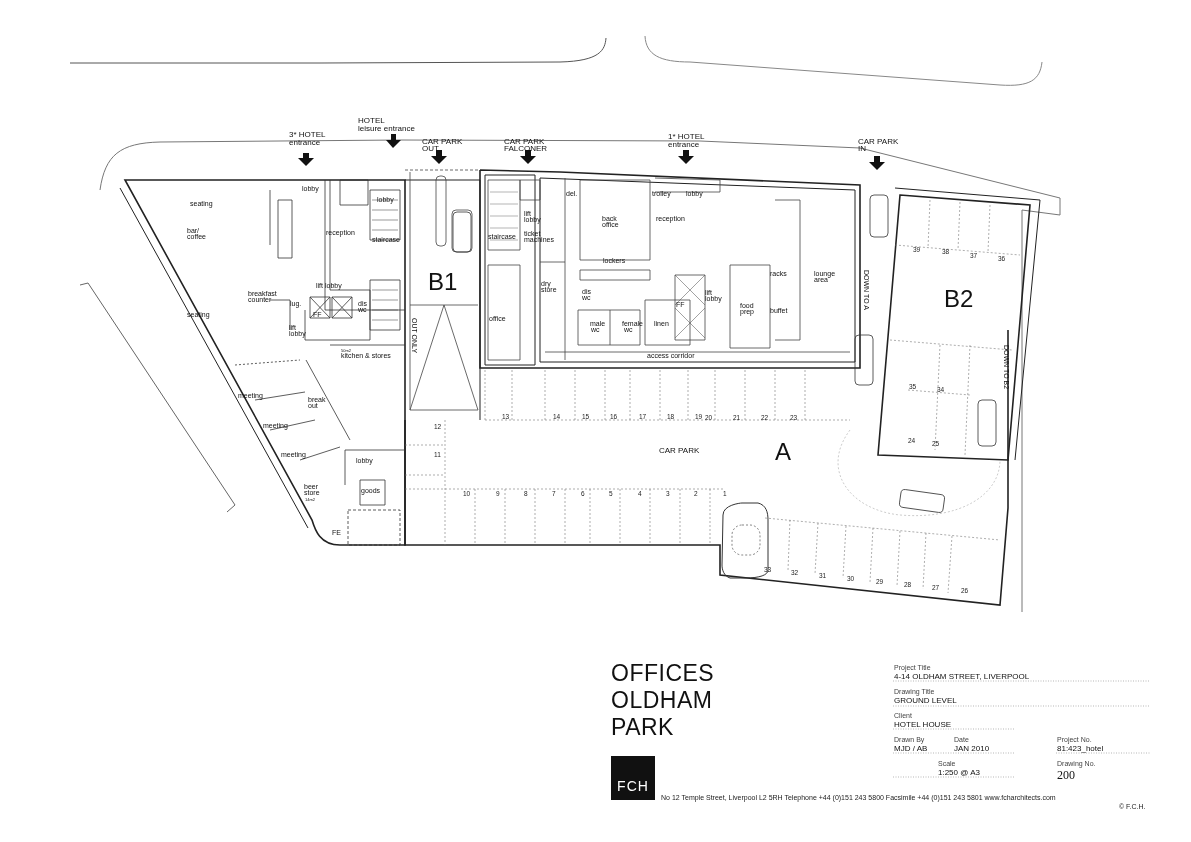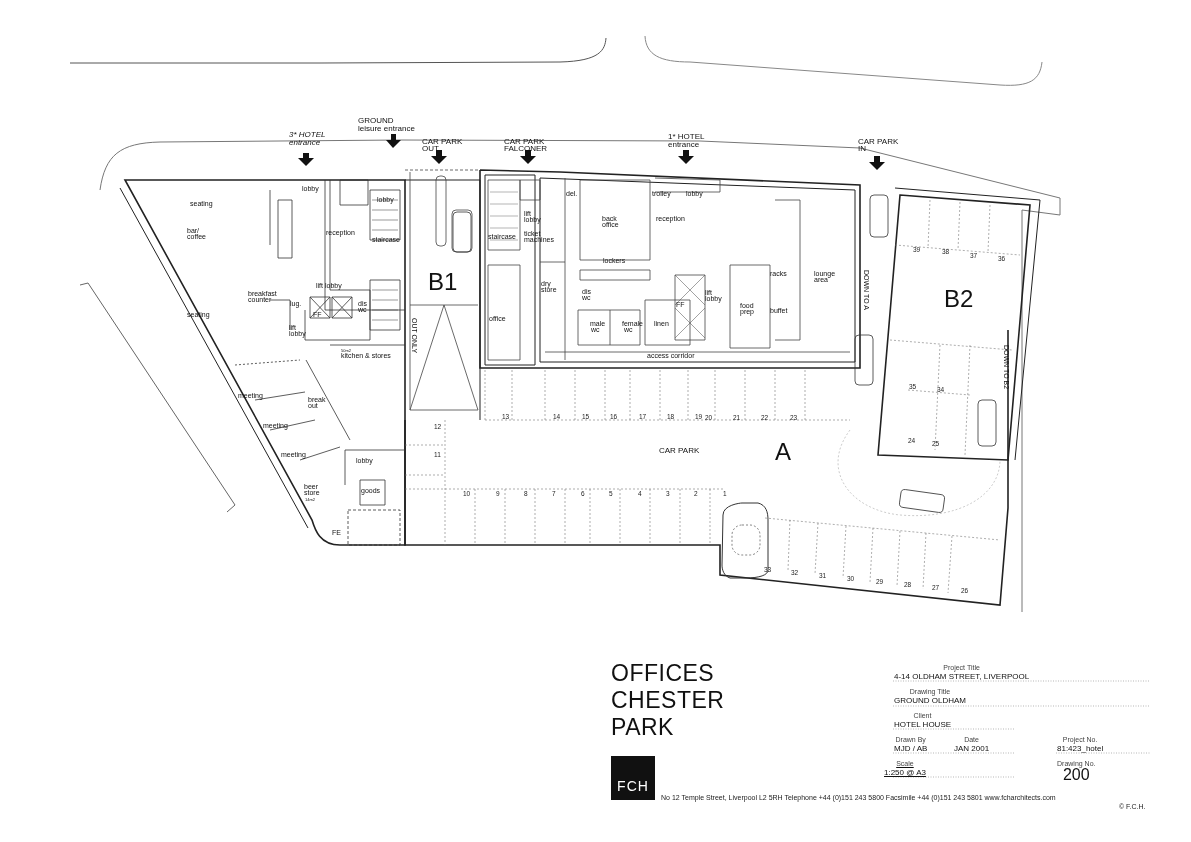--- a/index.html
+++ b/index.html
@@ -158,7 +158,7 @@
   <div>entrance</div>
 </div>
 <div class="entr" style="left:358px;top:117px;">
-  <div>GROUND</div>
+  <div>HOTEL</div>
   <div>leisure entrance</div>
 </div>
 <div class="entr" style="left:422px;top:138px;line-height:7px;">

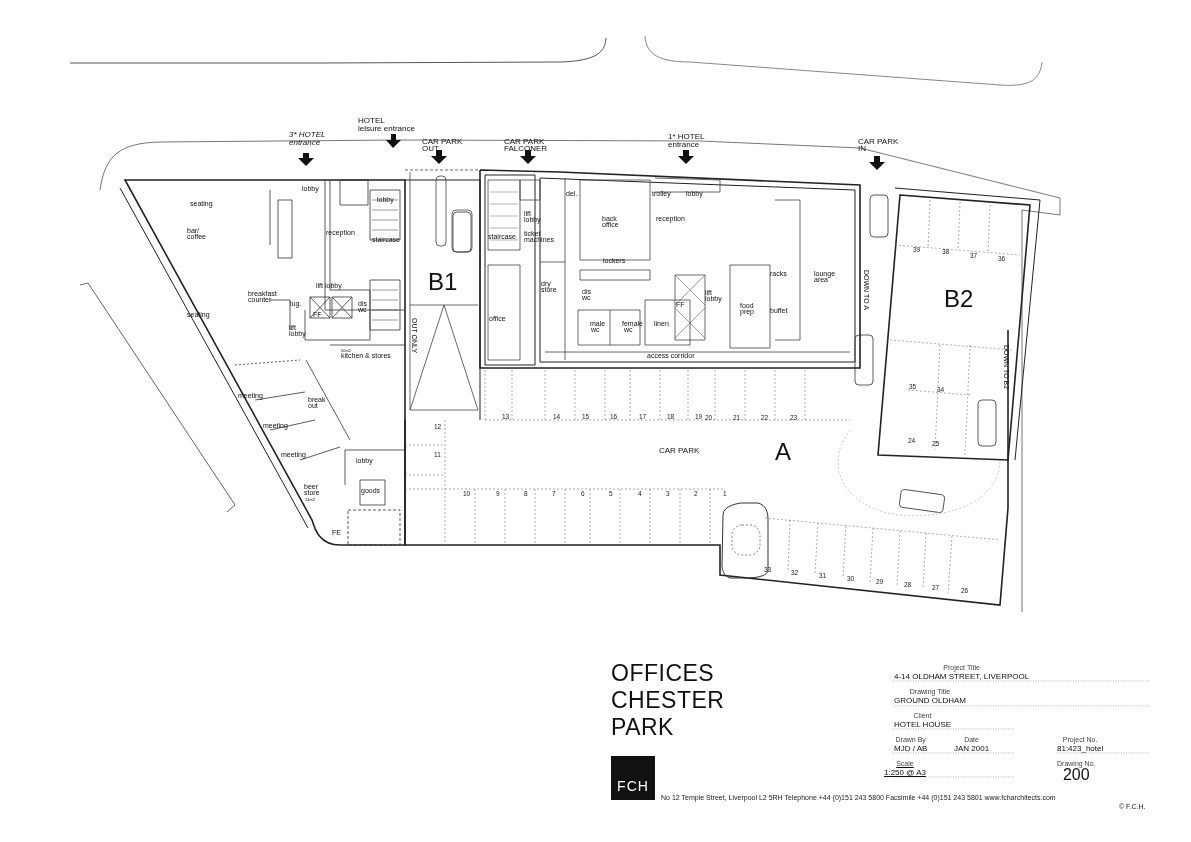--- a/index.html
+++ b/index.html
@@ -153,7 +153,7 @@
   </g>
 </svg>
 
-<div class="entr" style="left:289px;top:131px;font-style:italic;">
+<div class="entr" style="left:289px;top:131px;">
   <div>3* HOTEL</div>
   <div>entrance</div>
 </div>

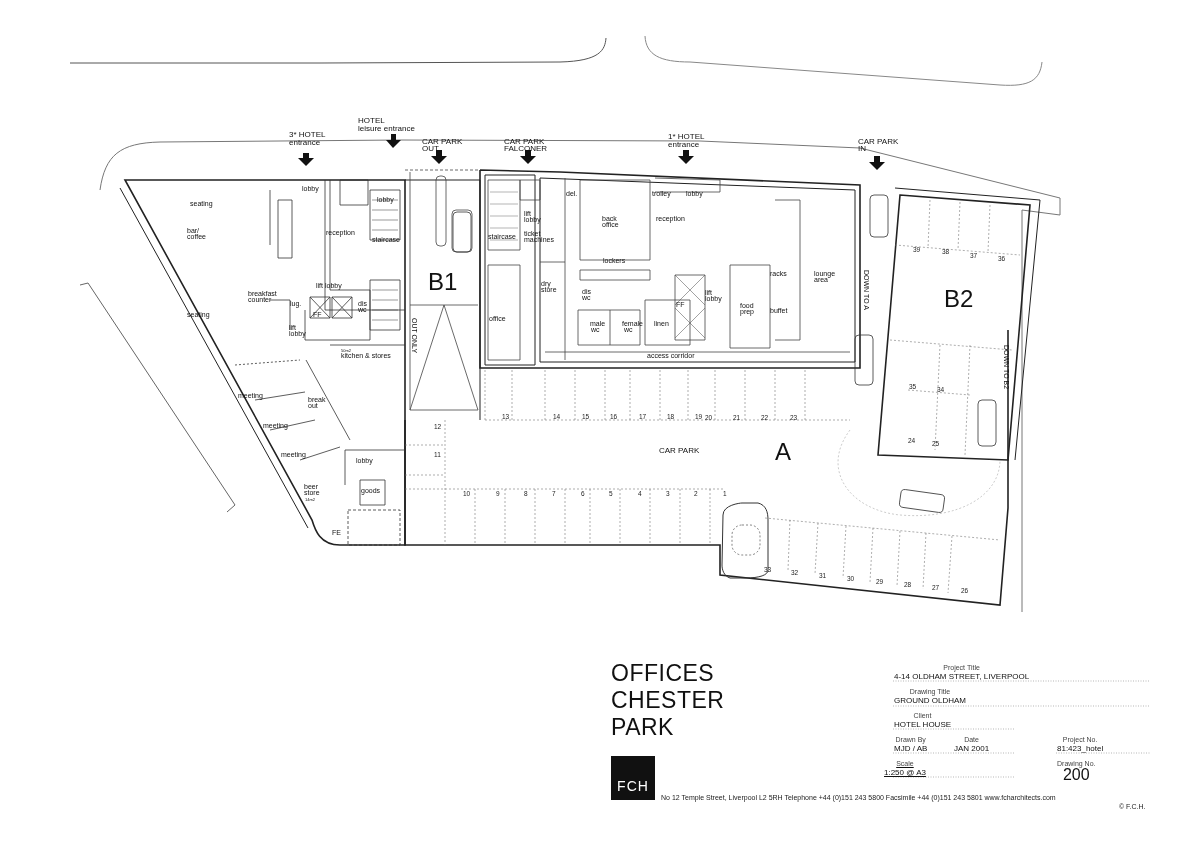--- a/index.html
+++ b/index.html
@@ -14,7 +14,7 @@
   .logo-box { position:absolute; left:611px; top:756px; width:44px; height:44px; background:#111; color:#fff; font-size:14px; display:flex; align-items:flex-end; justify-content:center; padding-bottom:6px; box-sizing:border-box; letter-spacing:1px; }
   .addr { position:absolute; left:661px; top:794px; font-size:7px; color:#222; white-space:nowrap; }
   .copy { position:absolute; left:1119px; top:803px; font-size:7px; color:#222; }
-  .tb { position:absolute;text-align:center; }
+  .tb { position:absolute; }
   .tb .k { font-size:7px; color:#444; display:block; line-height:9px; }
   .tb .v { font-size:8px; color:#111; display:block; line-height:10px; }
   .tb .v.big200 { font-size:16px; line-height:14px; }

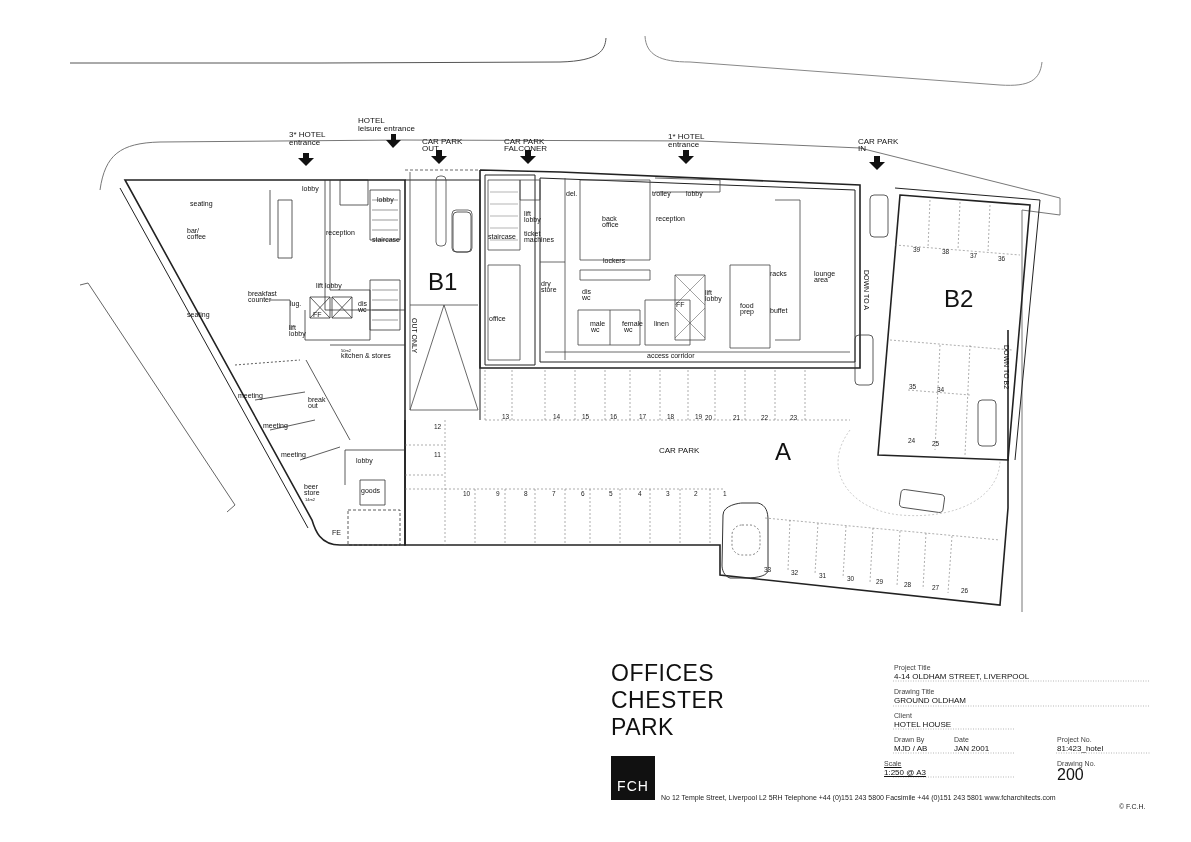--- a/index.html
+++ b/index.html
@@ -292,7 +292,7 @@
 
 <div class="logo-text">
   <div>OFFICES</div>
-  <div>CHESTER</div>
+  <div>OLDHAM</div>
   <div>PARK</div>
 </div>
 <div class="logo-box">

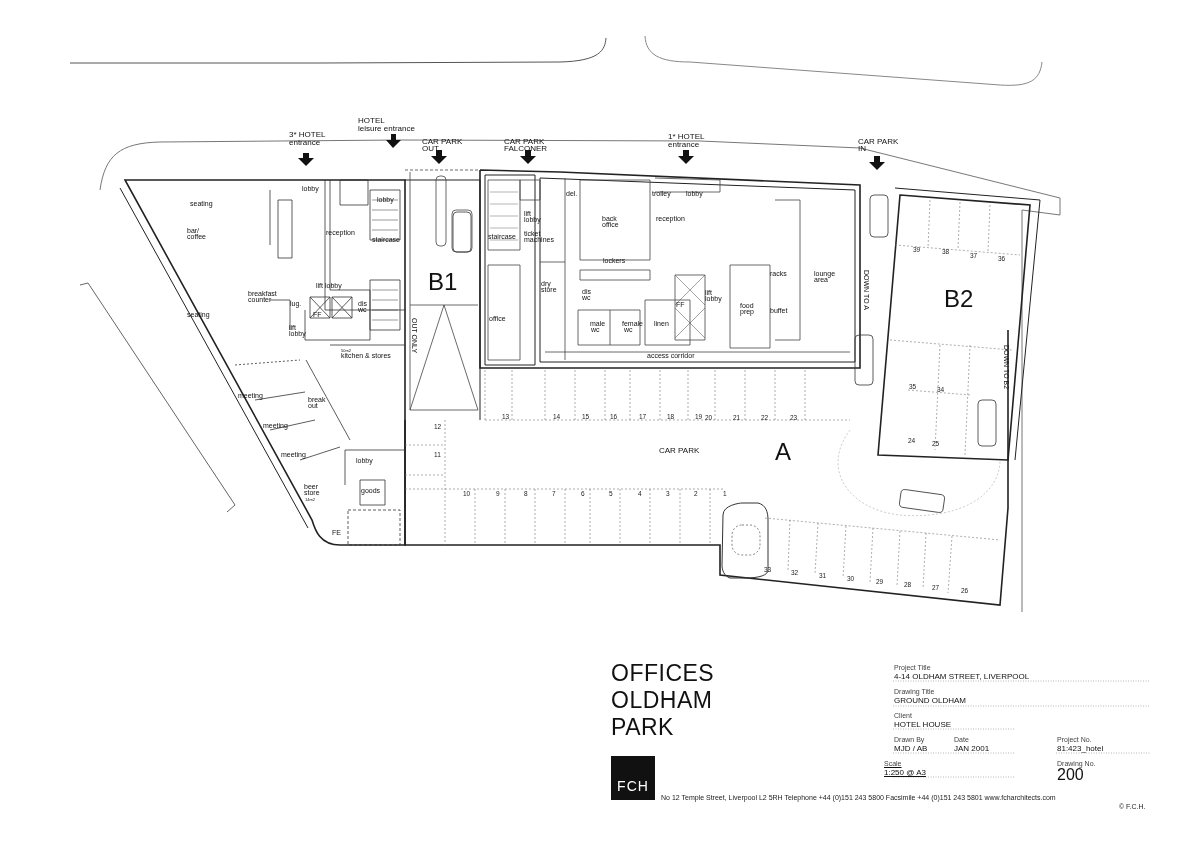--- a/index.html
+++ b/index.html
@@ -307,7 +307,7 @@
 </div>
 <div class="tb" style="left:894px;top:687px;">
   <span class="k">Drawing Title</span>
-  <span class="v">GROUND OLDHAM</span>
+  <span class="v">GROUND LEVEL</span>
 </div>
 <div class="tb" style="left:894px;top:711px;">
   <span class="k">Client</span>

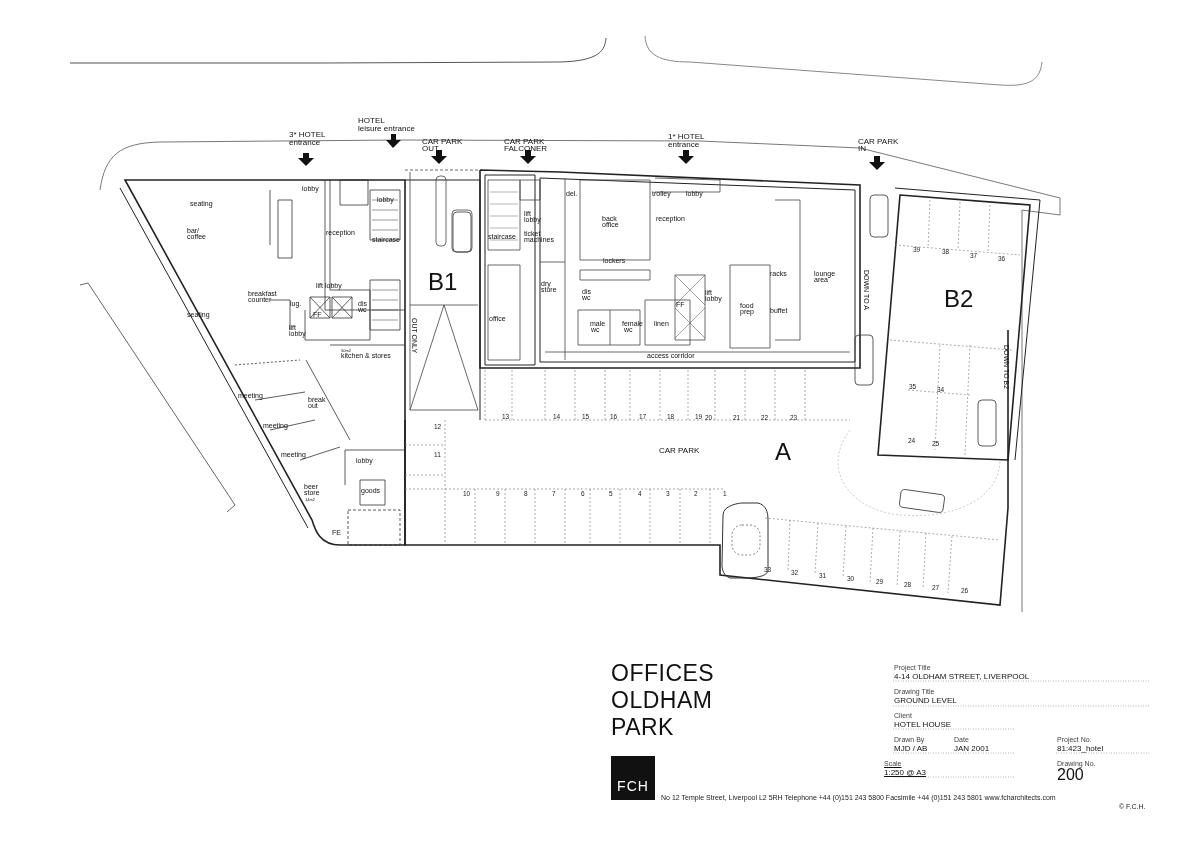--- a/index.html
+++ b/index.html
@@ -319,7 +319,7 @@
 </div>
 <div class="tb" style="left:954px;top:735px;">
   <span class="k">Date</span>
-  <span class="v">JAN 2001</span>
+  <span class="v">JAN 2010</span>
 </div>
 <div class="tb" style="left:1057px;top:735px;">
   <span class="k">Project No.</span>

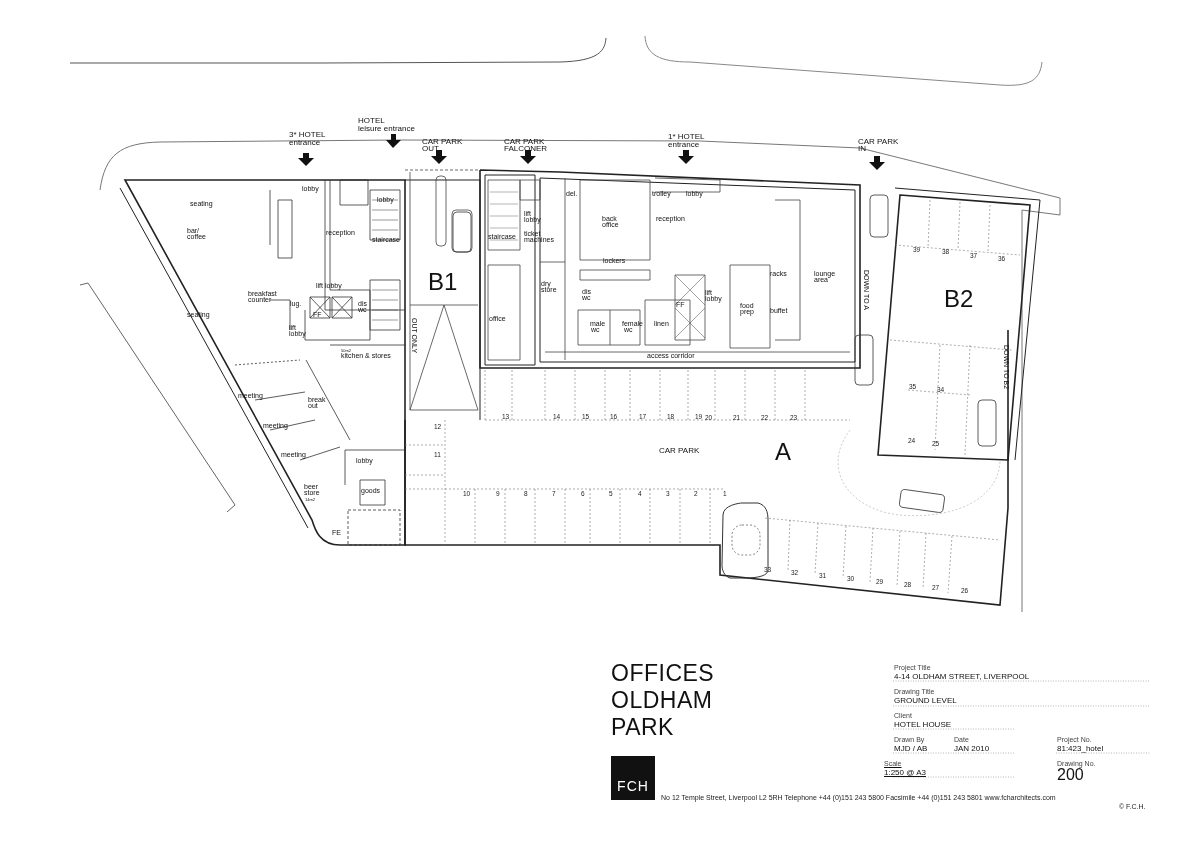--- a/index.html
+++ b/index.html
@@ -325,7 +325,7 @@
   <span class="k">Project No.</span>
   <span class="v">81:423_hotel</span>
 </div>
-<div class="tb" style="left:884px;top:759px;text-decoration:underline;">
+<div class="tb" style="left:938px;top:759px;">
   <span class="k">Scale</span>
   <span class="v">1:250 @ A3</span>
 </div>

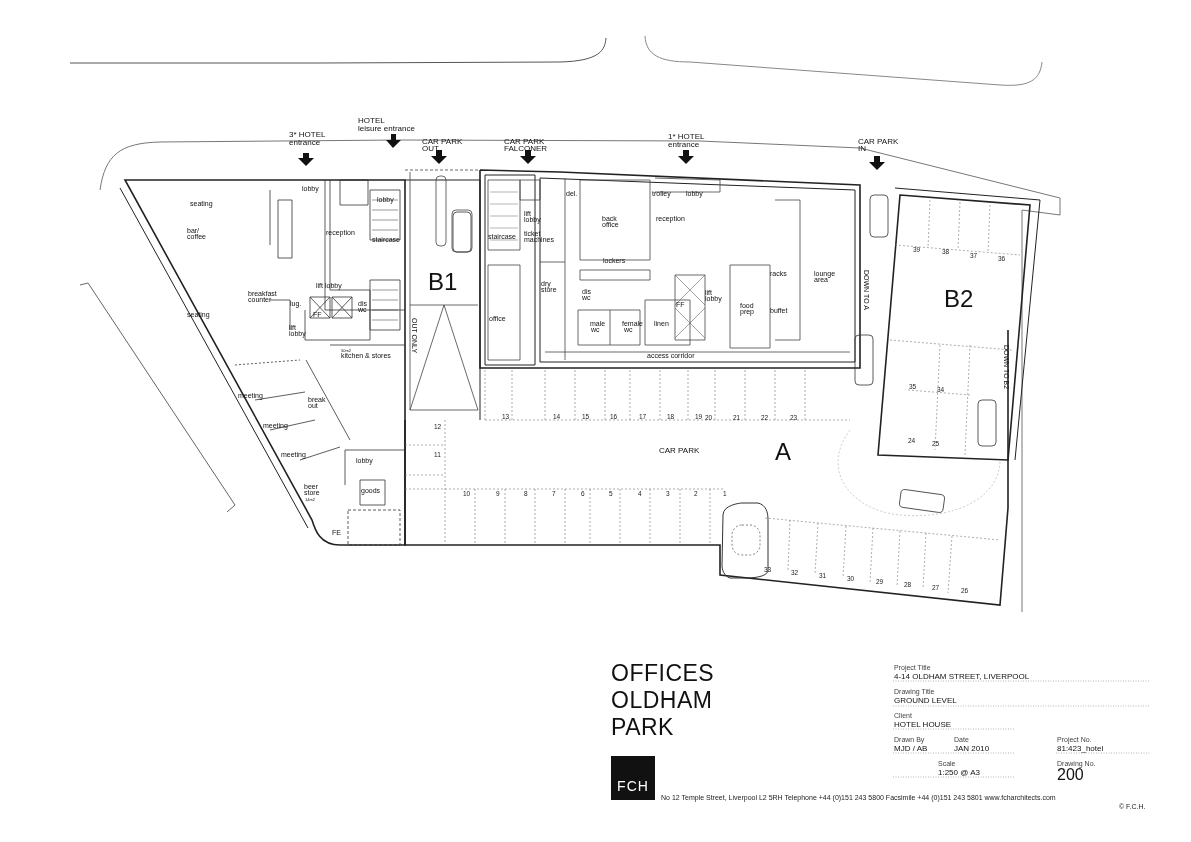--- a/index.html
+++ b/index.html
@@ -17,7 +17,7 @@
   .tb { position:absolute; }
   .tb .k { font-size:7px; color:#444; display:block; line-height:9px; }
   .tb .v { font-size:8px; color:#111; display:block; line-height:10px; }
-  .tb .v.big200 { font-size:16px; line-height:14px; }
+  .tb .v.big200 { font-size:12px; line-height:14px;font-family:Liberation Serif, serif; }
 </style>
 </head>
 <body>

